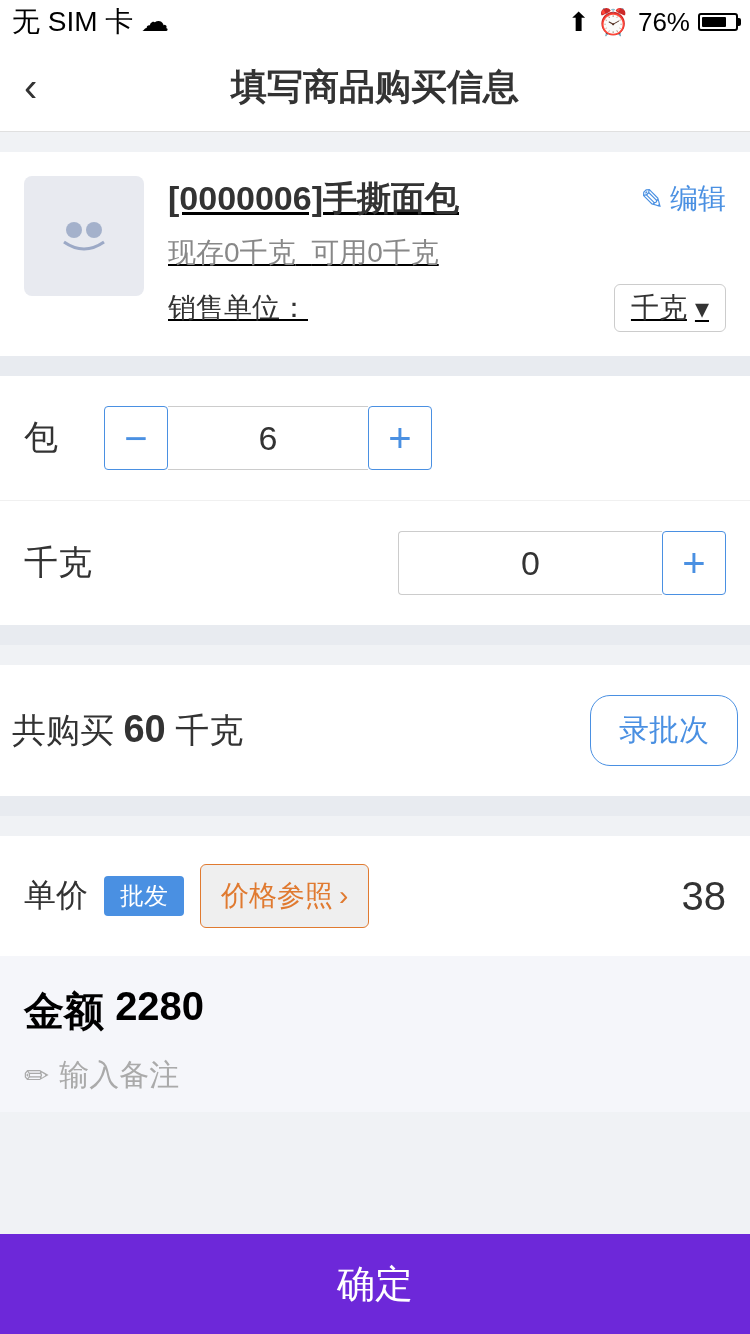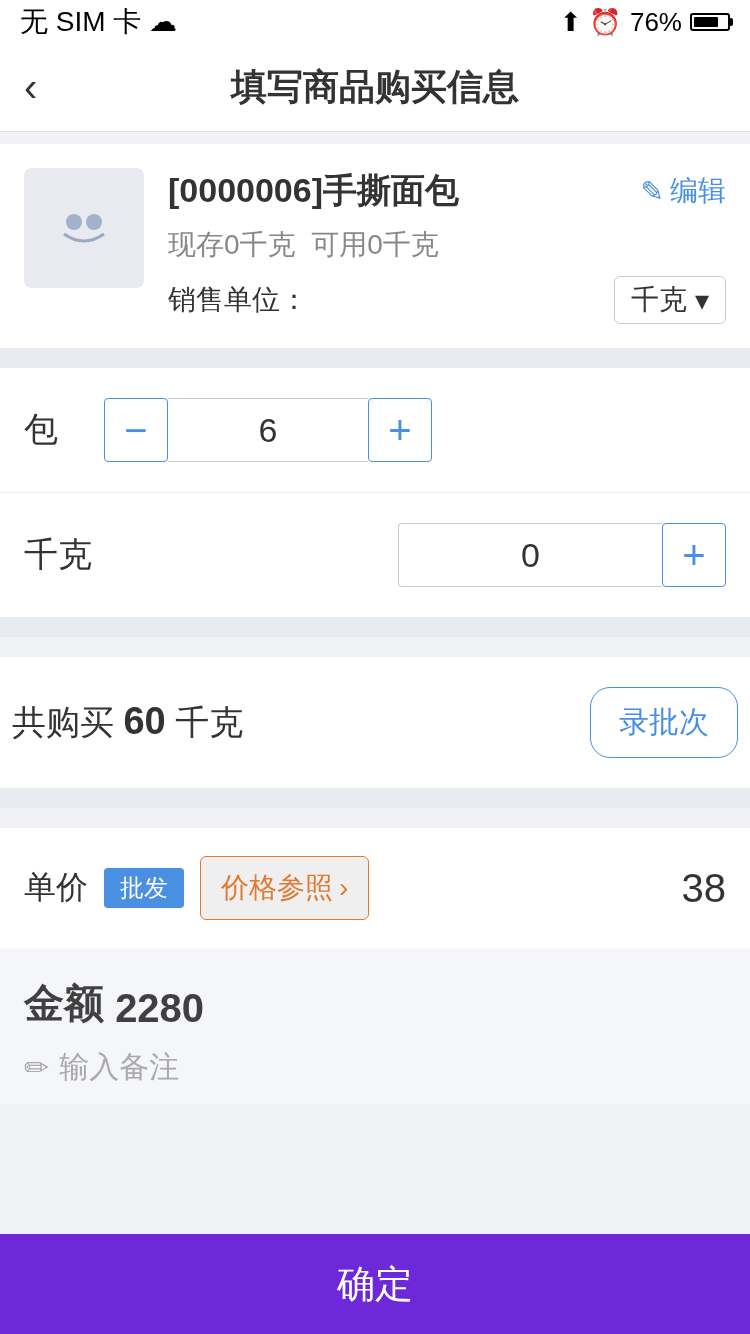--- a/index.html
+++ b/index.html
@@ -19,7 +19,7 @@
       display: flex;
       align-items: center;
       justify-content: space-between;
-      padding: 0 20px;
+      padding: 0 12px;
       font-size: 28px;
       color: #000;
     }

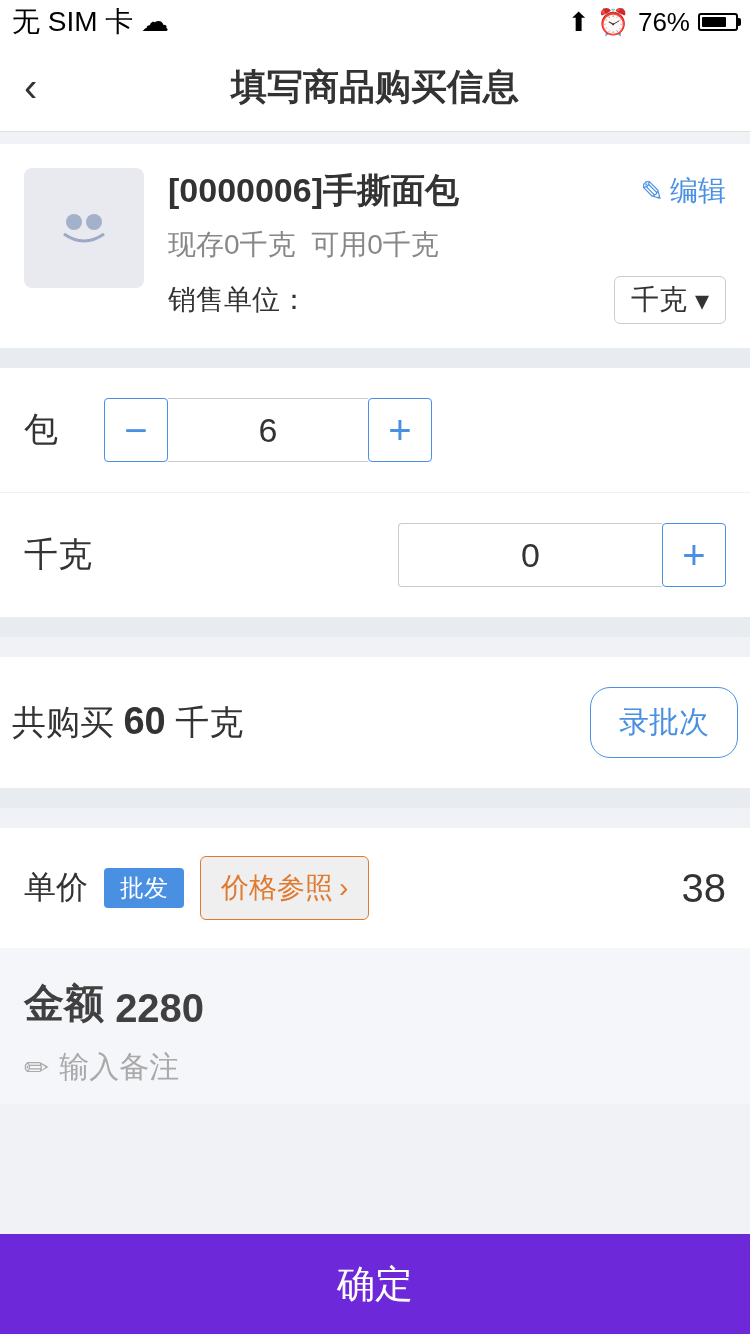--- a/index.html
+++ b/index.html
@@ -54,11 +54,12 @@
     
     .product-card {
       background: #fff;
-      margin-top: 12px;
+      margin-top: 20px;
       padding: 24px;
       display: flex;
       align-items: flex-start;
       position: relative;
+      text-decoration: underline;
     }
     .product-image {
       width: 120px;

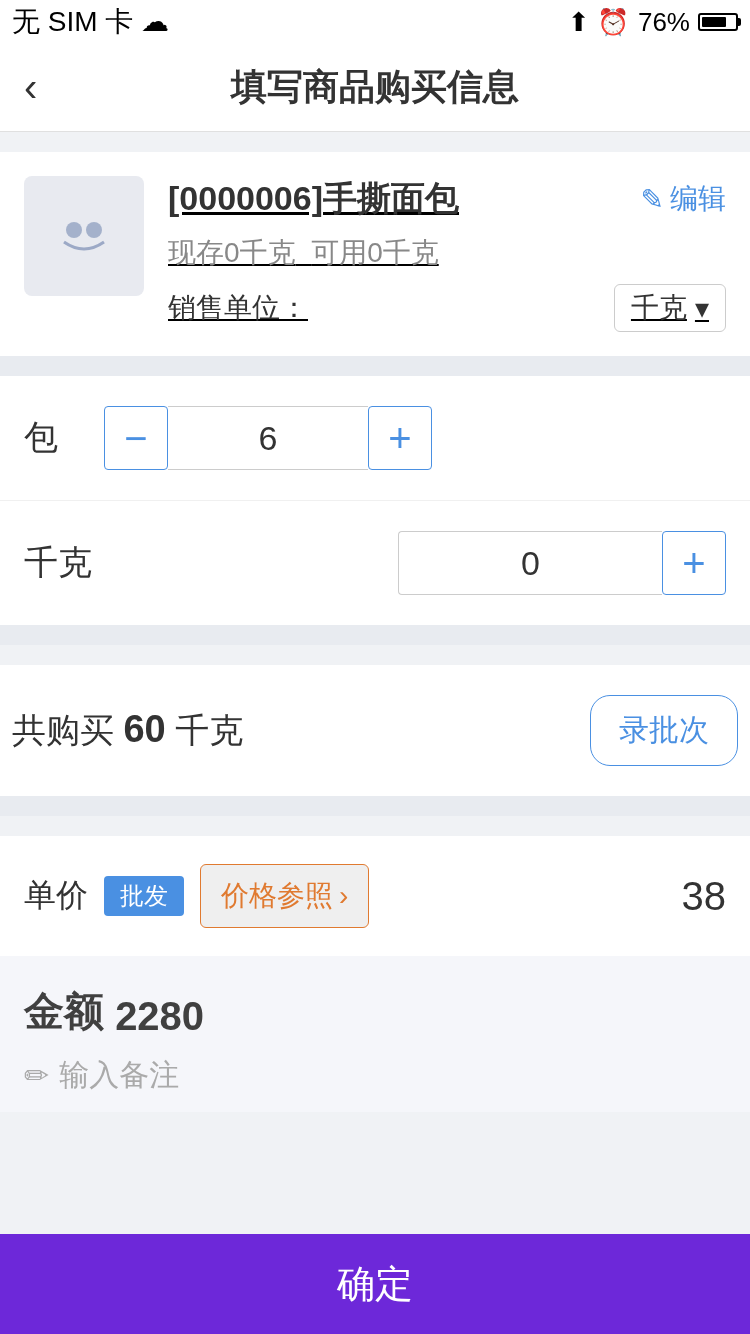--- a/index.html
+++ b/index.html
@@ -273,9 +273,9 @@
     }
     .amount-row {
       display: flex;
-      align-items: flex-end;
+      align-items: flex-start;
       font-size: 40px;
-      color: #404040;
+      color: #000000;
       font-weight: 600;
     }
     .note-row {

